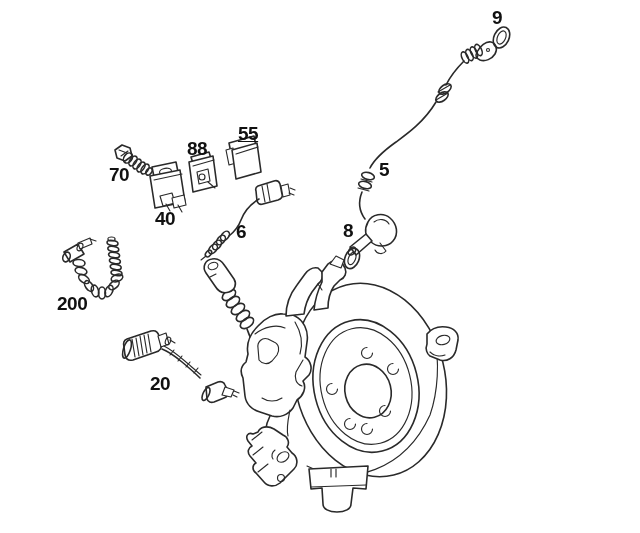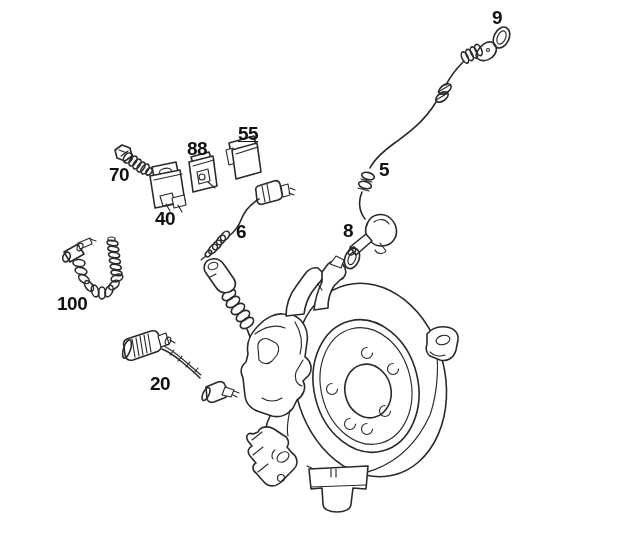--- a/index.html
+++ b/index.html
@@ -247,7 +247,7 @@
   <div class="part-label" style="left:238px;top:124px;text-decoration:underline;">55</div>
   <div class="part-label" style="left:155px;top:209px;">40</div>
   <div class="part-label" style="left:236px;top:222px;">6</div>
-  <div class="part-label" style="left:57px;top:294px;">100</div>
+  <div class="part-label" style="left:57px;top:294px;">200</div>
   <div class="part-label" style="left:150px;top:374px;">20</div>
 
 </div>

